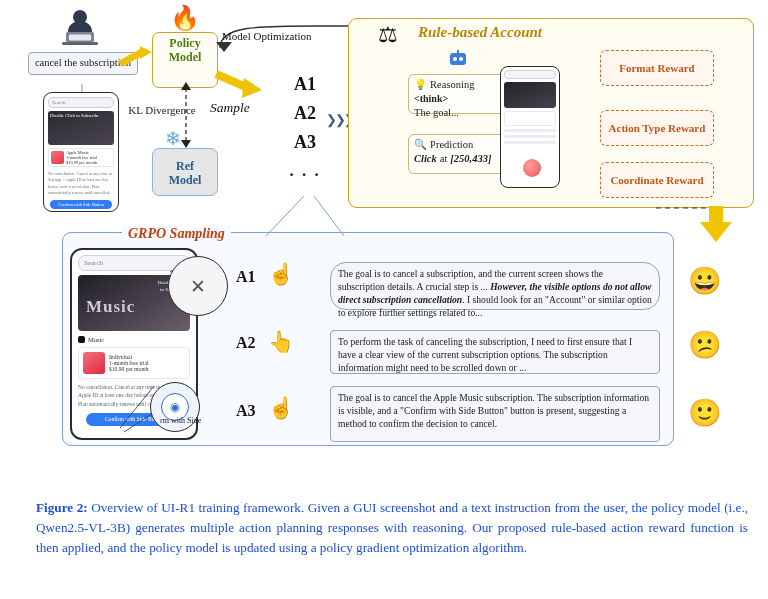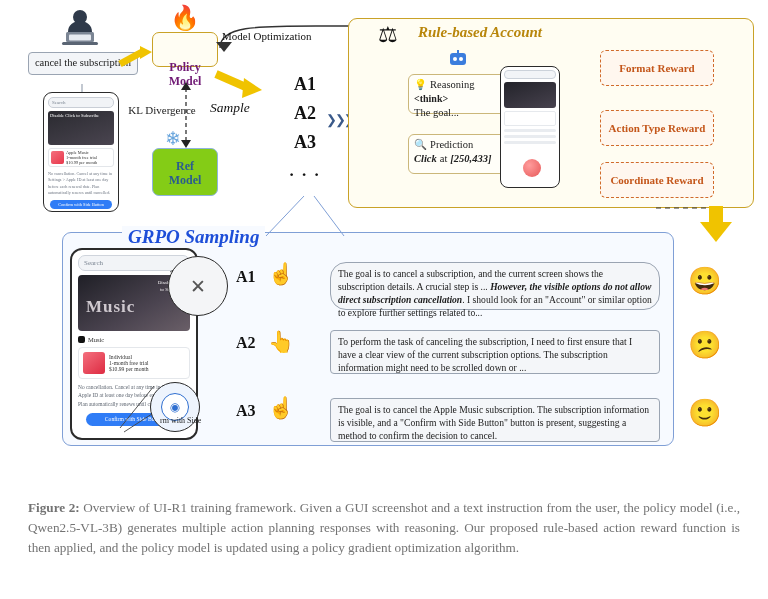--- a/index.html
+++ b/index.html
@@ -79,13 +79,13 @@
 
   
   .policy-box {
-    left: 152px; top: 32px; width: 66px; height: 35px;
+    left: 152px; top: 32px; width: 66px; height: 56px;
     border: 1.4px solid #c9a227; border-radius: 7px;
     background: #fffdf3;
     text-align: center;
-    font-size: 12px; font-weight: bold; color: #701a75;
+    font-size: 12px; font-weight: bold; color: #4d7c0f;
     line-height: 1.15;
-    padding-top: 28px;
+    padding-top: 4px;
     box-sizing: border-box;
   }
   .fire {

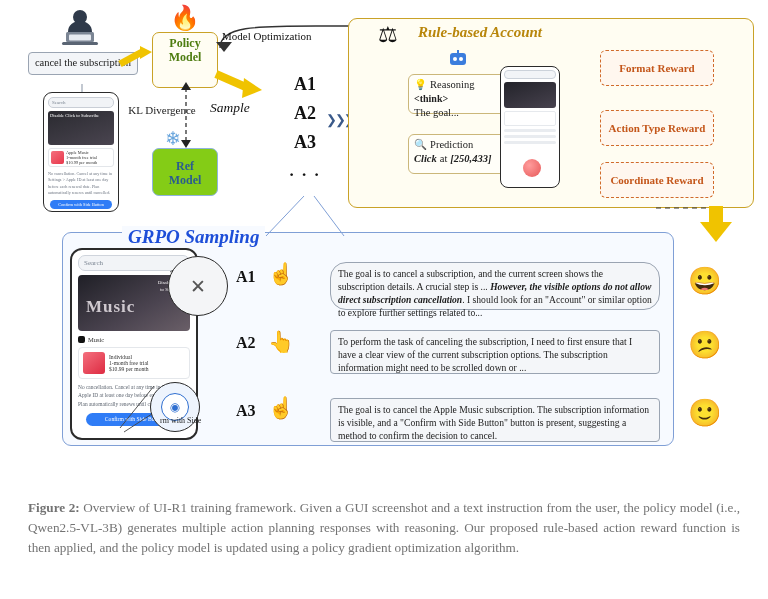--- a/index.html
+++ b/index.html
@@ -94,7 +94,7 @@
   .ref-box {
     left: 152px; top: 148px; width: 66px; height: 48px;
     border: 1.4px solid #8fb4dd; border-radius: 7px;
-    background: #84cc16;
+    background: #e5e5e5;
     text-align: center;
     font-size: 12px; font-weight: bold; color: #2a5c8f;
     line-height: 1.15;

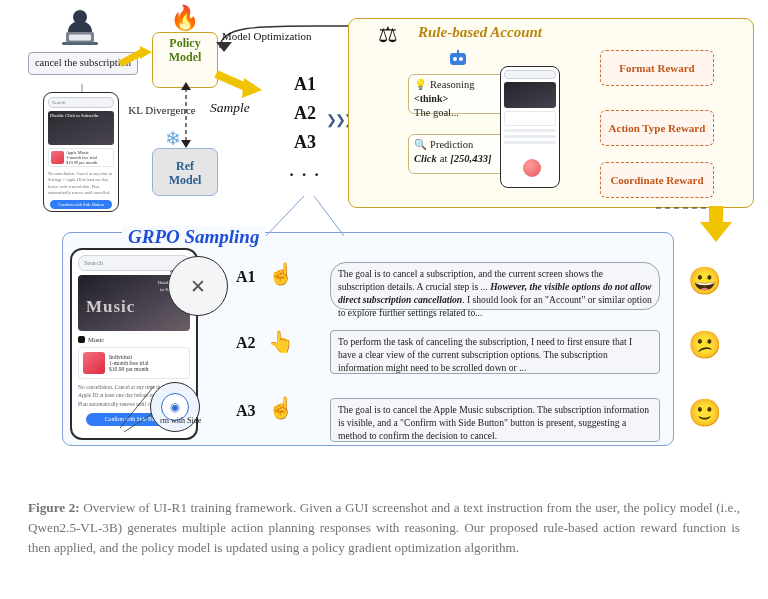--- a/index.html
+++ b/index.html
@@ -194,8 +194,8 @@
     background: #f7faff;
   }
   .grpo-title {
-    left: 122px; top: 226px; font-size: 19px; font-style: italic;
-    font-weight: bold; color: #1d4ed8; background: #f7faff; padding: 0 6px;
+    left: 122px; top: 226px; font-size: 14px; font-style: italic;
+    font-weight: bold; color: #c2410c; background: #f7faff; padding: 0 6px;
   }
 
   

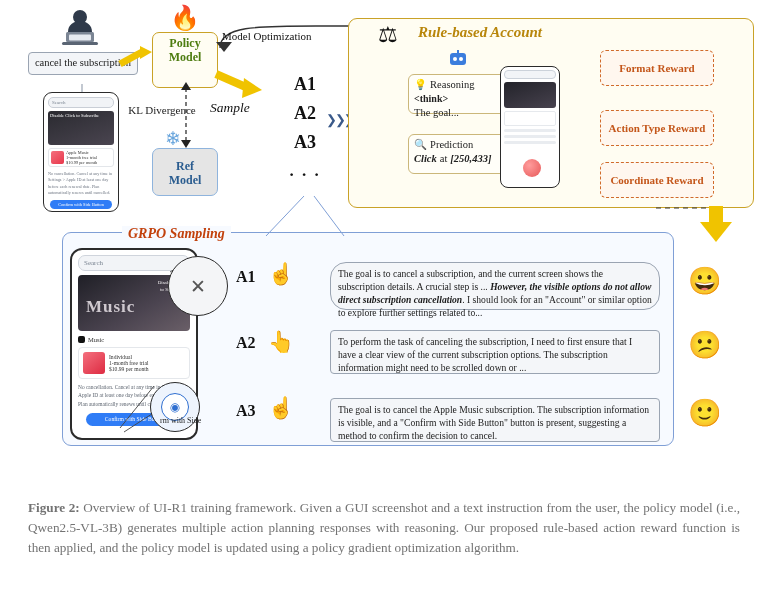--- a/index.html
+++ b/index.html
@@ -277,7 +277,7 @@
   }
   .t1 { left: 330px; top: 262px; width: 330px; height: 48px; border-radius: 16px; }
   .t2 { left: 330px; top: 330px; width: 330px; height: 44px; }
-  .t3 { left: 330px; top: 398px; width: 330px; height: 44px; }
+  .t3 { left: 330px; top: 386px; width: 330px; height: 56px; }
   .a1pos { left: 236px; top: 268px; }
   .a2pos { left: 236px; top: 334px; }
   .a3pos { left: 236px; top: 402px; }

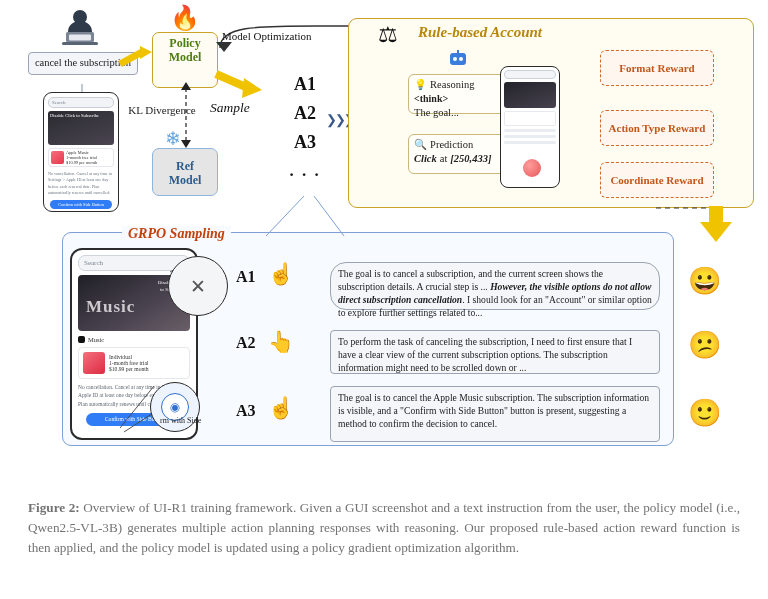--- a/index.html
+++ b/index.html
@@ -294,8 +294,8 @@
 
   
   .caption {
-    left: 28px; top: 498px; width: 712px;
-    font-size: 13.2px; line-height: 1.5; color: #737373;
+    left: 36px; top: 498px; width: 712px;
+    font-size: 13.2px; line-height: 1.5; color: #1d4ed8;
     text-align: justify;
   }
   .caption b { font-weight: bold; }

